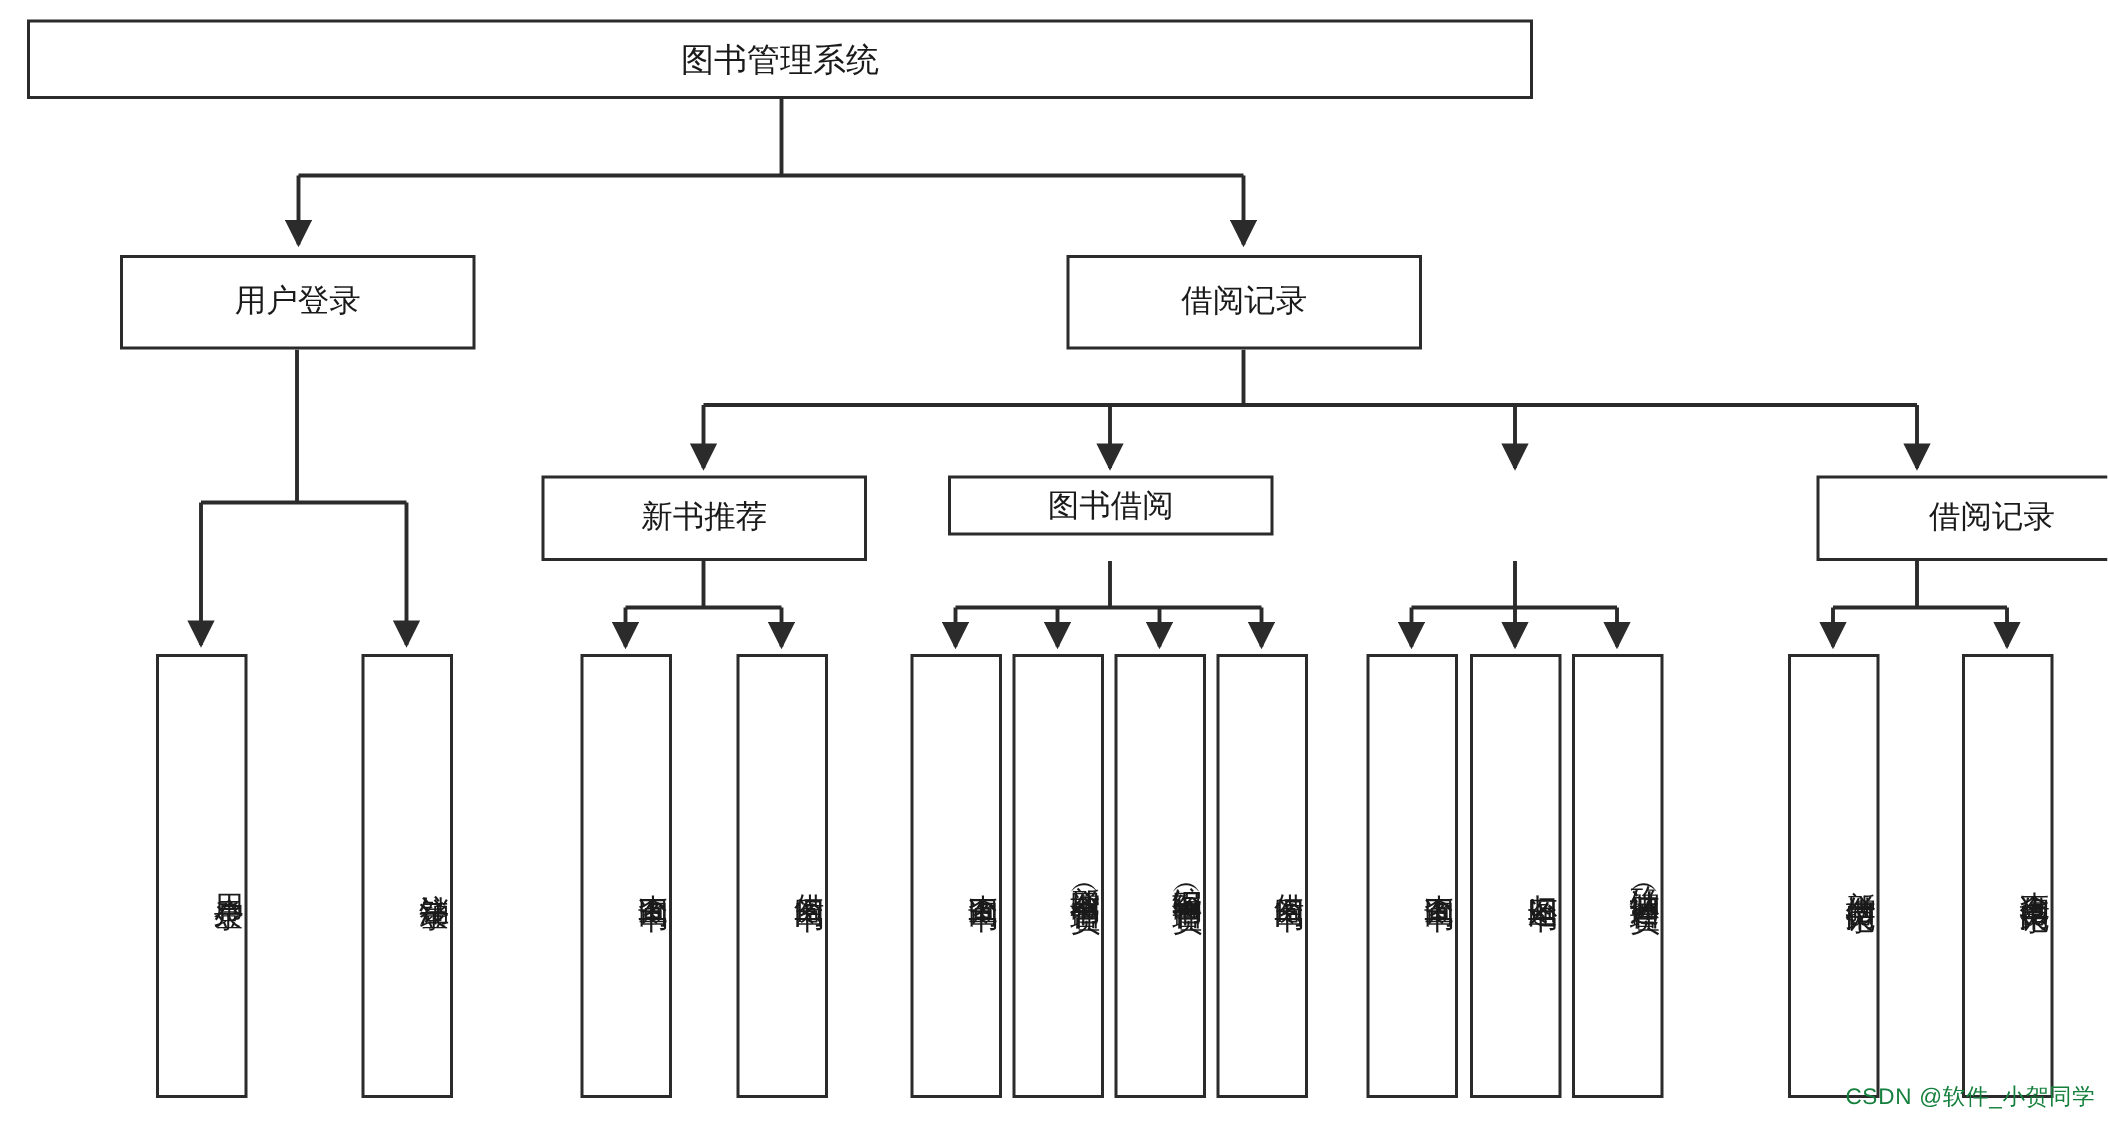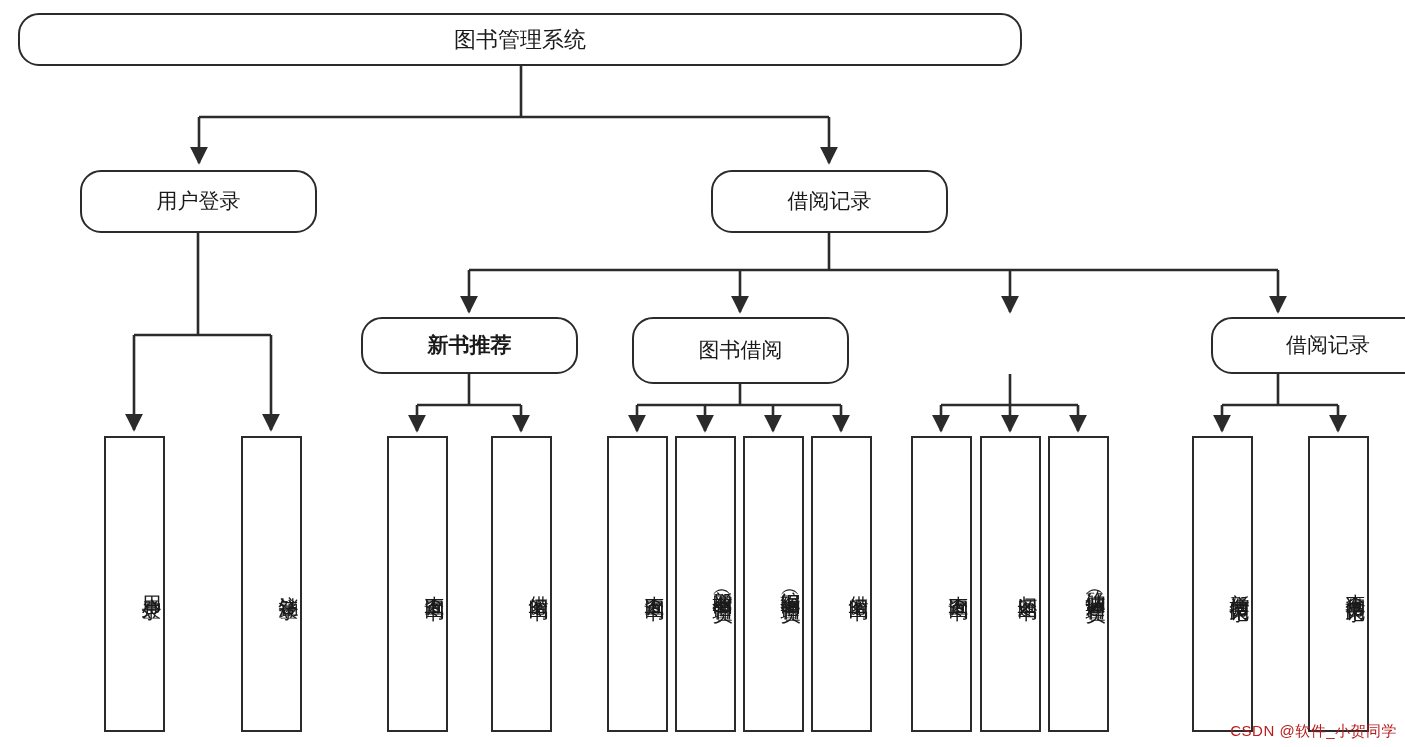--- a/index.html
+++ b/index.html
@@ -42,7 +42,6 @@
     writing-mode: horizontal-tb;
     font-size: 21px;
     padding: 2px 6px;
-    border-radius: 21px;
   }
   .node.vertical {
     writing-mode: vertical-rl;

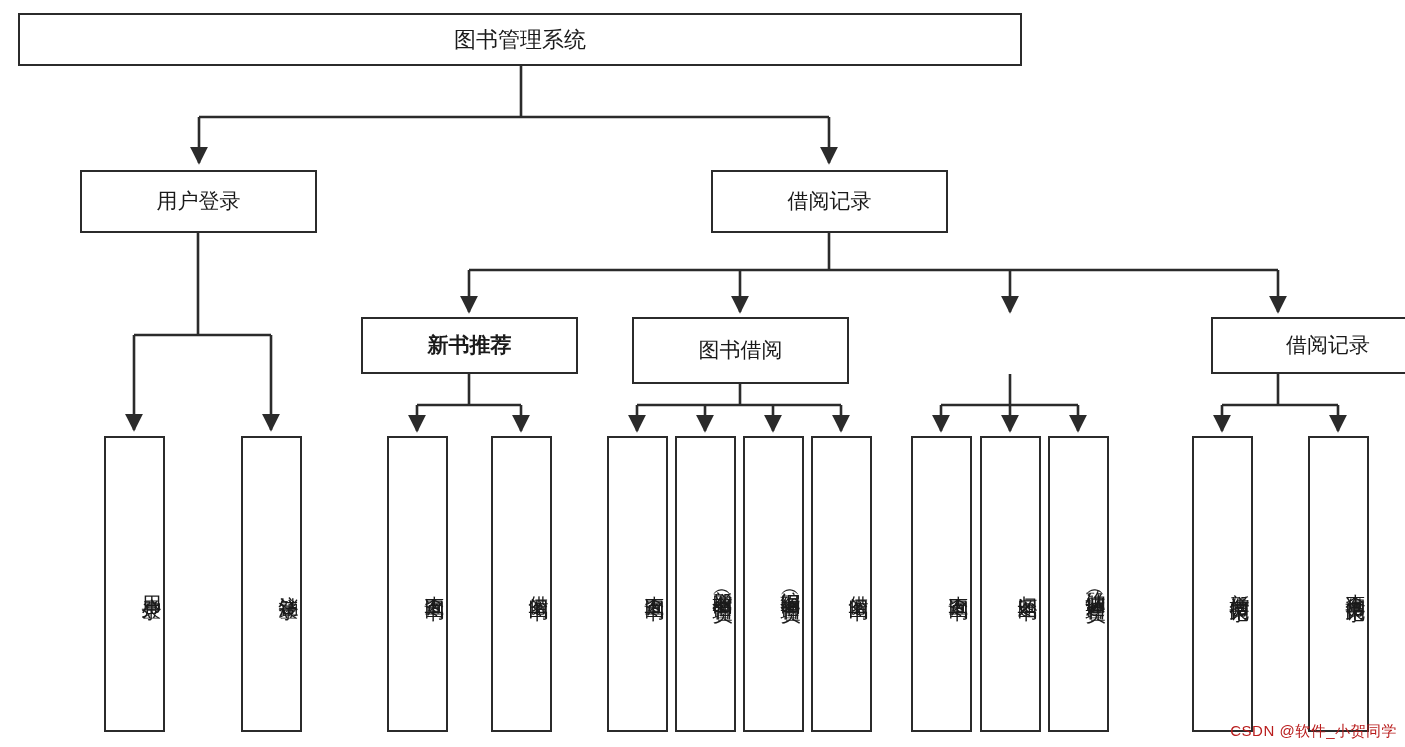--- a/index.html
+++ b/index.html
@@ -140,7 +140,7 @@
     <span class="node-label">借阅记录</span>
   </div>
 
-  <div class="node horizontal" style="left:361px; top:317px; width:217px; height:57px;font-weight:bold;">
+  <div class="node horizontal" style="left:361px; top:317px; width:217px; height:57px;">
     <span class="node-label">新书推荐</span>
   </div>
 

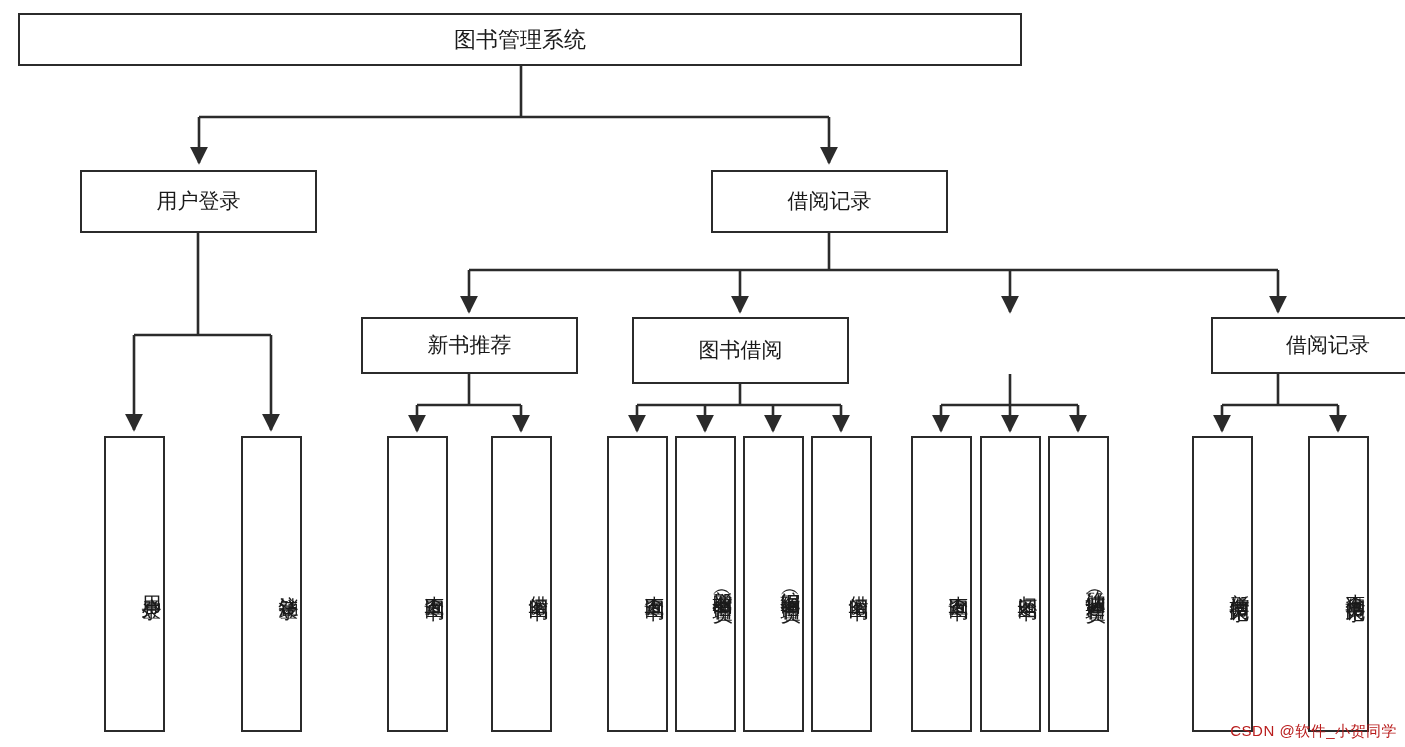--- a/index.html
+++ b/index.html
@@ -144,7 +144,7 @@
     <span class="node-label">新书推荐</span>
   </div>
 
-  <div class="node horizontal" style="left:632px; top:317px; width:217px; height:67px;font-family:Liberation Serif, serif;">
+  <div class="node horizontal" style="left:632px; top:317px; width:217px; height:40px;font-family:Liberation Serif, serif;">
     <span class="node-label">图书借阅</span>
   </div>
 

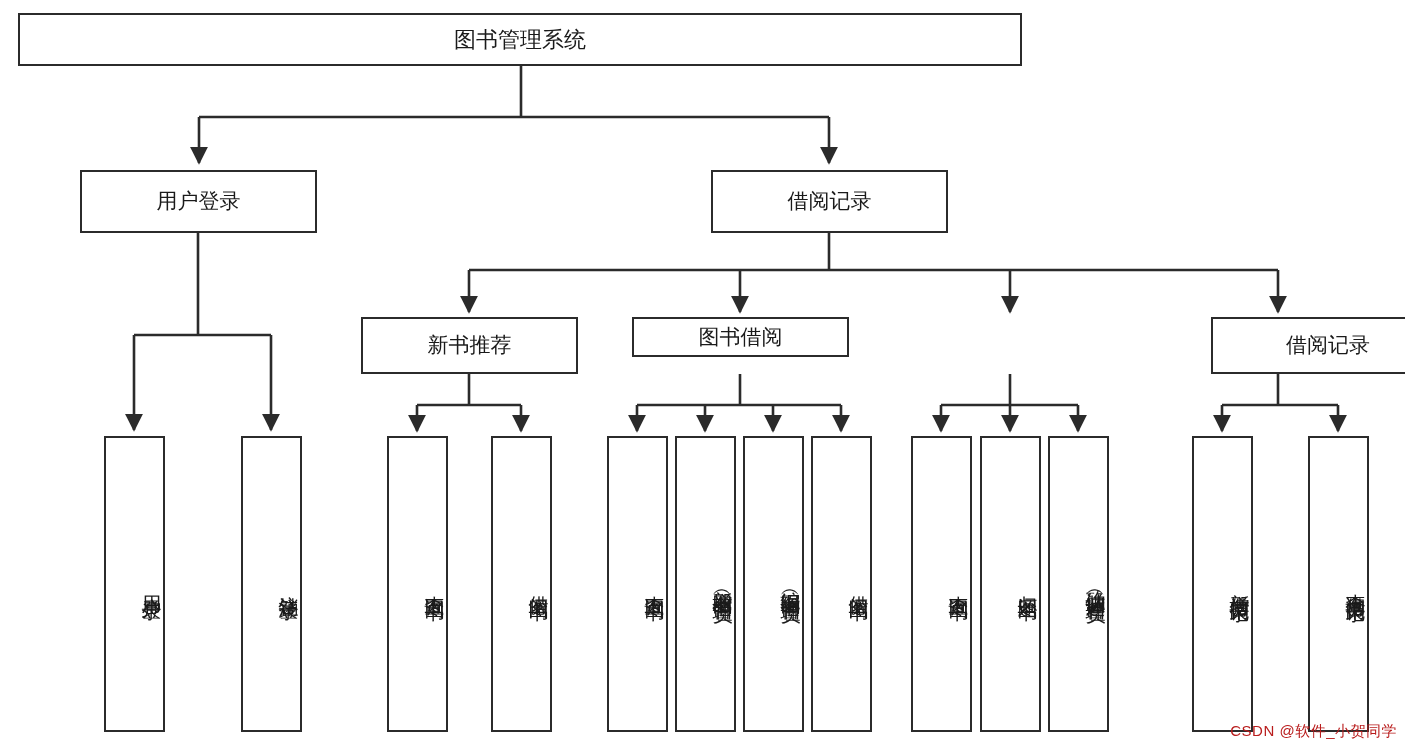--- a/index.html
+++ b/index.html
@@ -67,7 +67,7 @@
     right: 8px;
     bottom: 6px;
     font-size: 15px;
-    color: #b91c1c;
+    color: #15803d;
     letter-spacing: 0.5px;
     white-space: nowrap;
     user-select: none;

